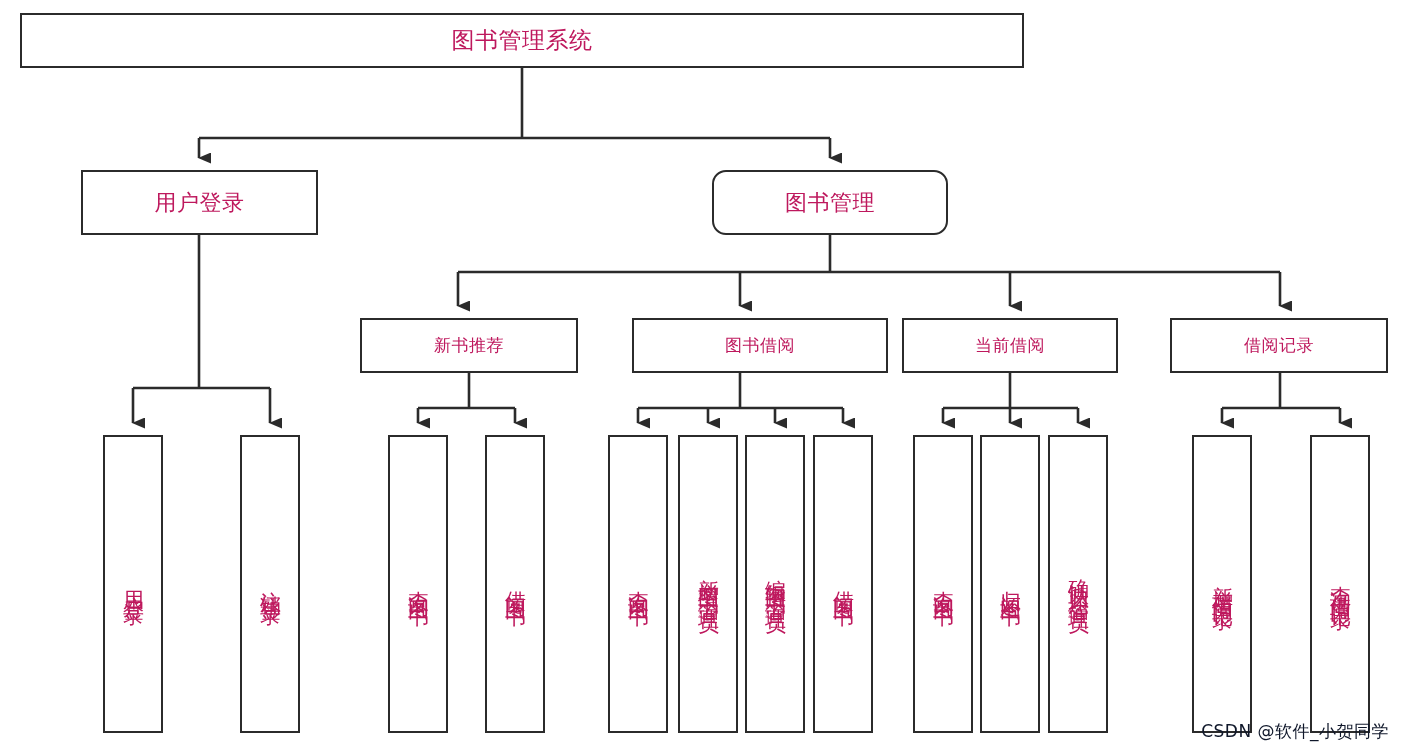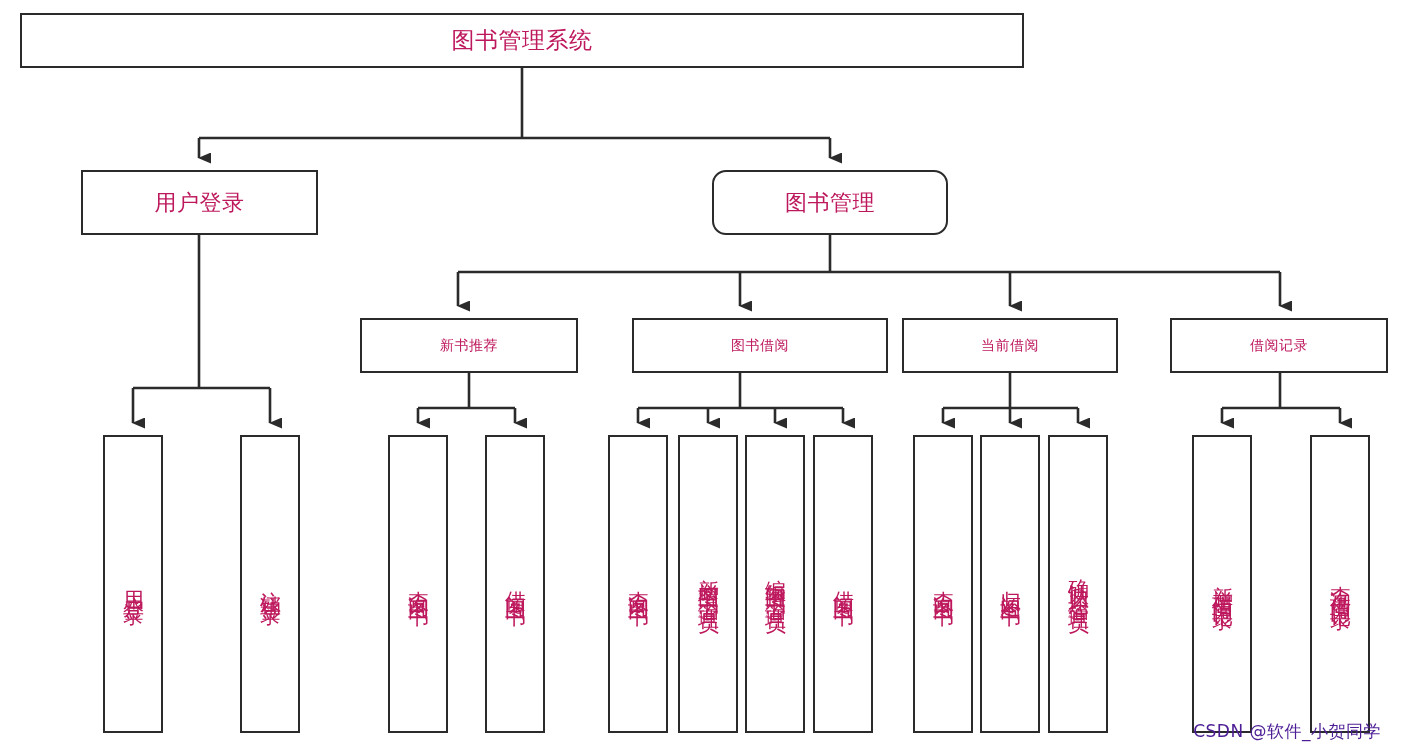--- a/index.html
+++ b/index.html
@@ -41,7 +41,7 @@
   }
   .node.root .label{ font-size:23px; }
   .node.branch .label{ font-size:22px; }
-  .node.sub .label{ font-size:14px; }
+  .node.sub .label{ font-size:17px; }
 
   
   .node.leaf{

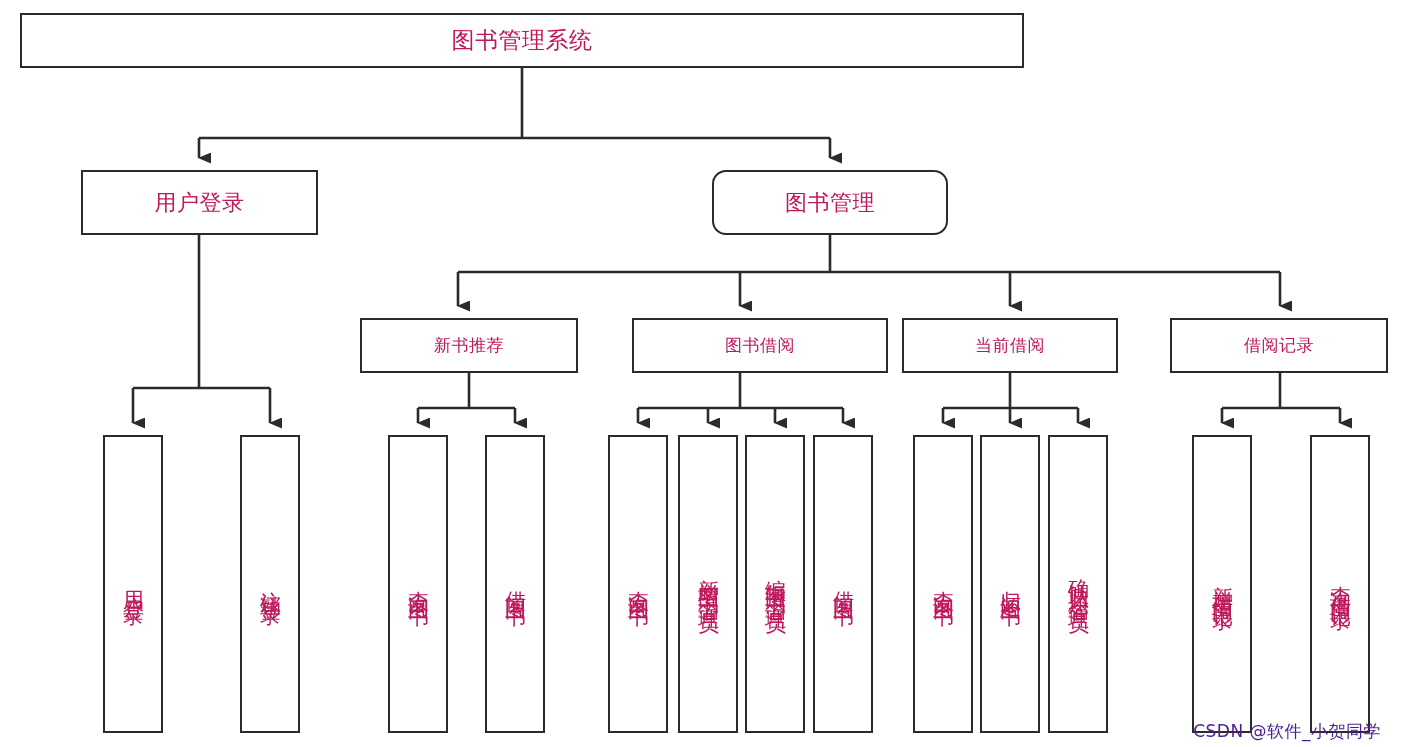--- a/index.html
+++ b/index.html
@@ -60,10 +60,10 @@
   }
   .watermark{
     position:absolute;
-    right:24px;
+    right:16px;
     bottom:4px;
     font-size:17px;
-    color:#4c1d95;
+    color:#0f172a;
     white-space:nowrap;
     z-index:5;
     letter-spacing:0.5px;

